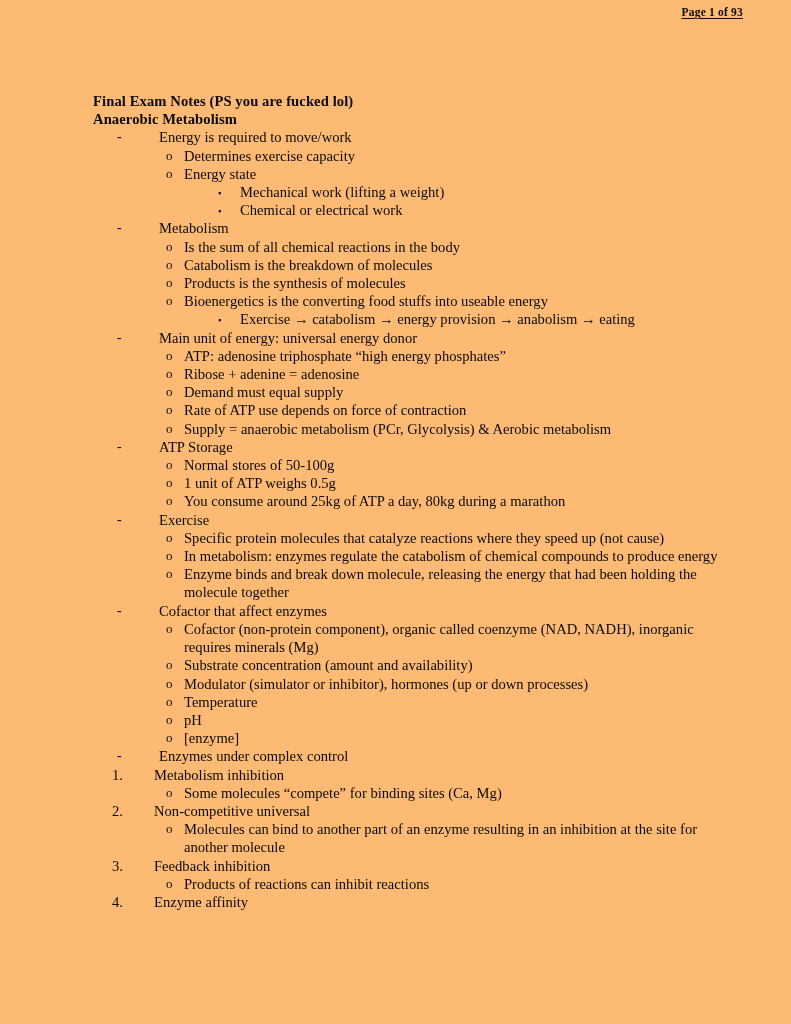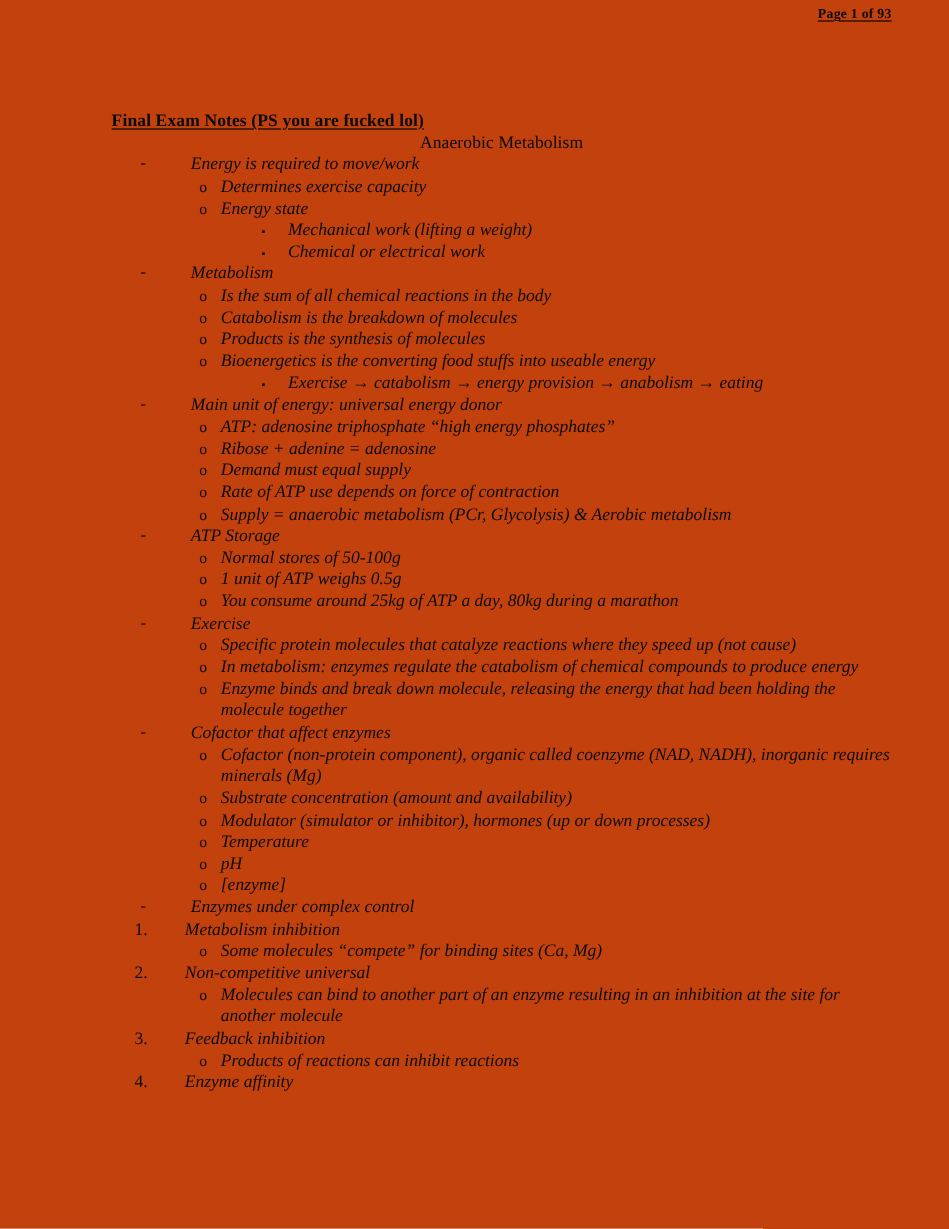--- a/index.html
+++ b/index.html
@@ -15,7 +15,7 @@
     position: relative;
     width: 791px;
     height: 1024px;
-    background: #c2410c;
+    background: #fdba74;
     overflow: hidden;
     box-sizing: border-box;
   }

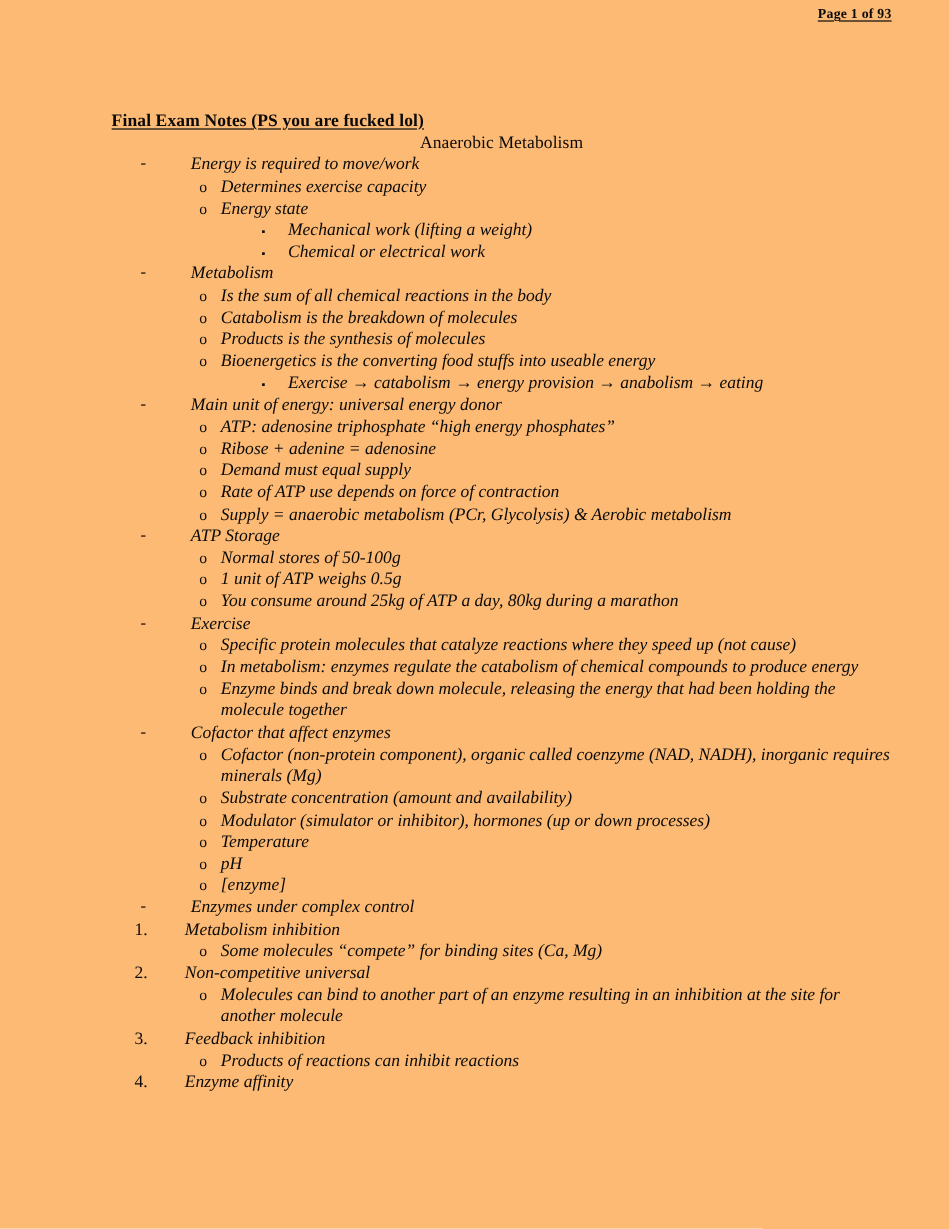--- a/index.html
+++ b/index.html
@@ -46,7 +46,6 @@
 
   .doc-title {
     font-weight: bold;
-    text-decoration: underline;
     text-underline-offset: 2px;
     letter-spacing: 0.1px;
     white-space: nowrap;

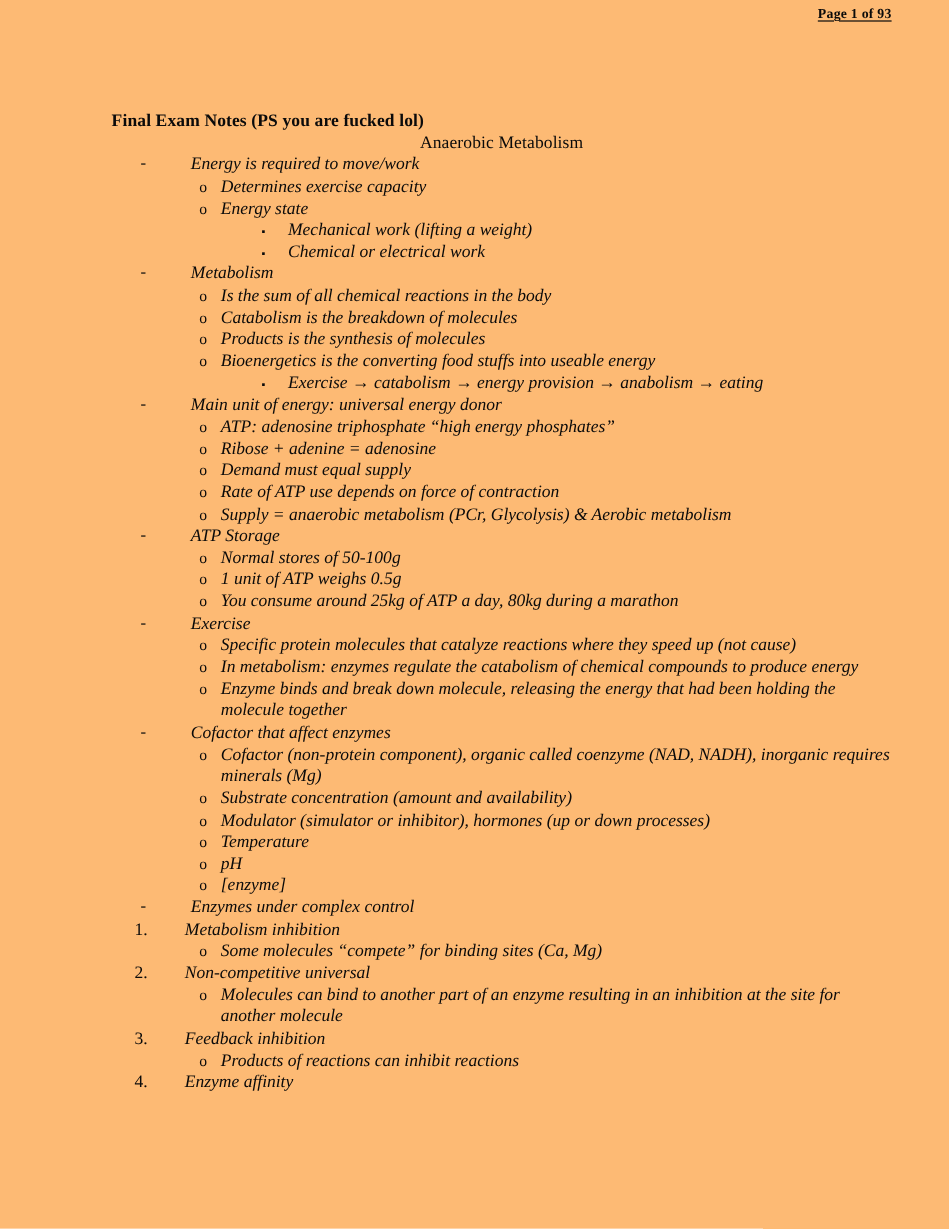--- a/index.html
+++ b/index.html
@@ -51,9 +51,8 @@
     white-space: nowrap;
   }
   .doc-subtitle {
-    font-weight: normal;
+    font-weight: bold;
     letter-spacing: 0.1px;
-    text-align: center;
   }
 
   

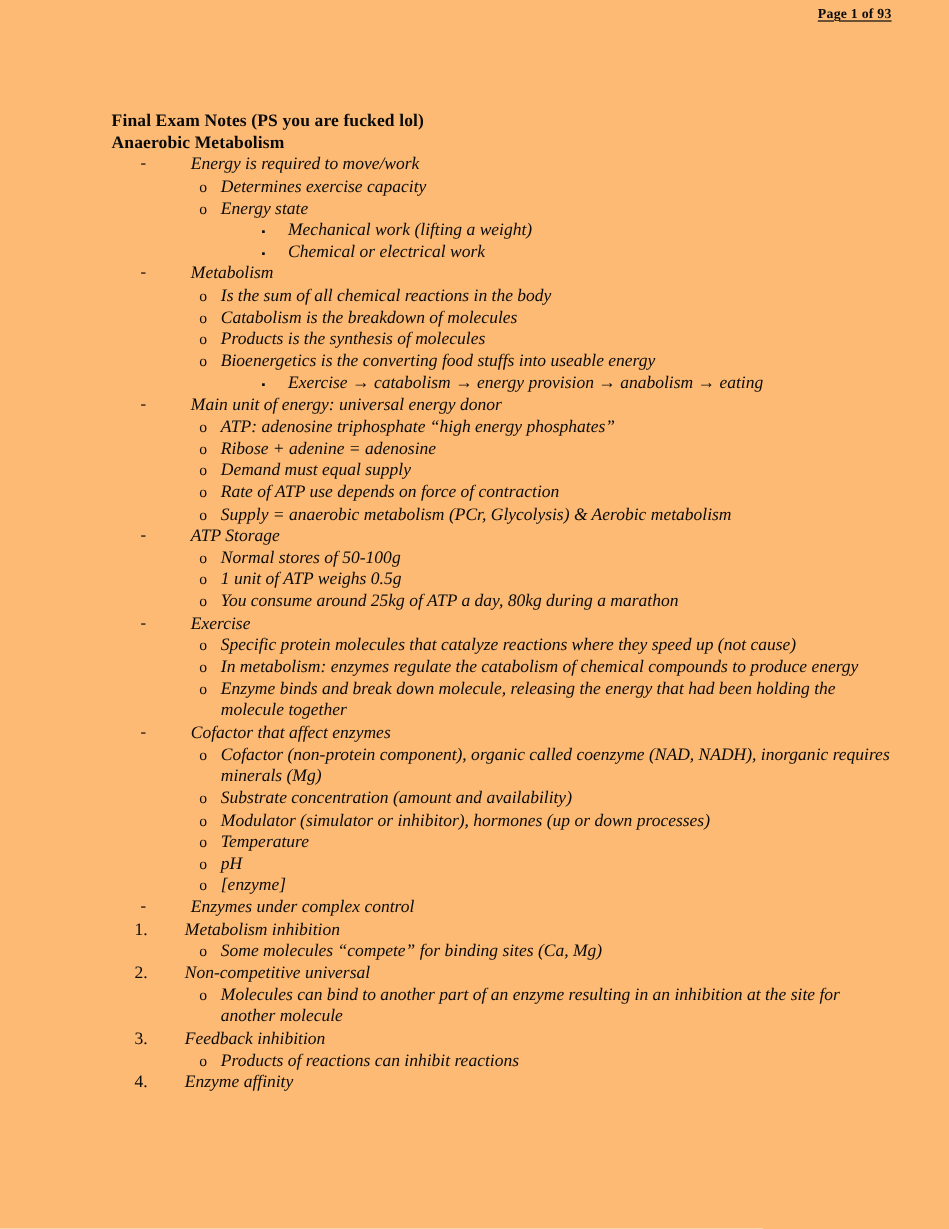--- a/index.html
+++ b/index.html
@@ -71,7 +71,6 @@
   .lvl > .txt {
     display: block;
     line-height: 18.2px;
-    font-style: italic;
   }
 
   

